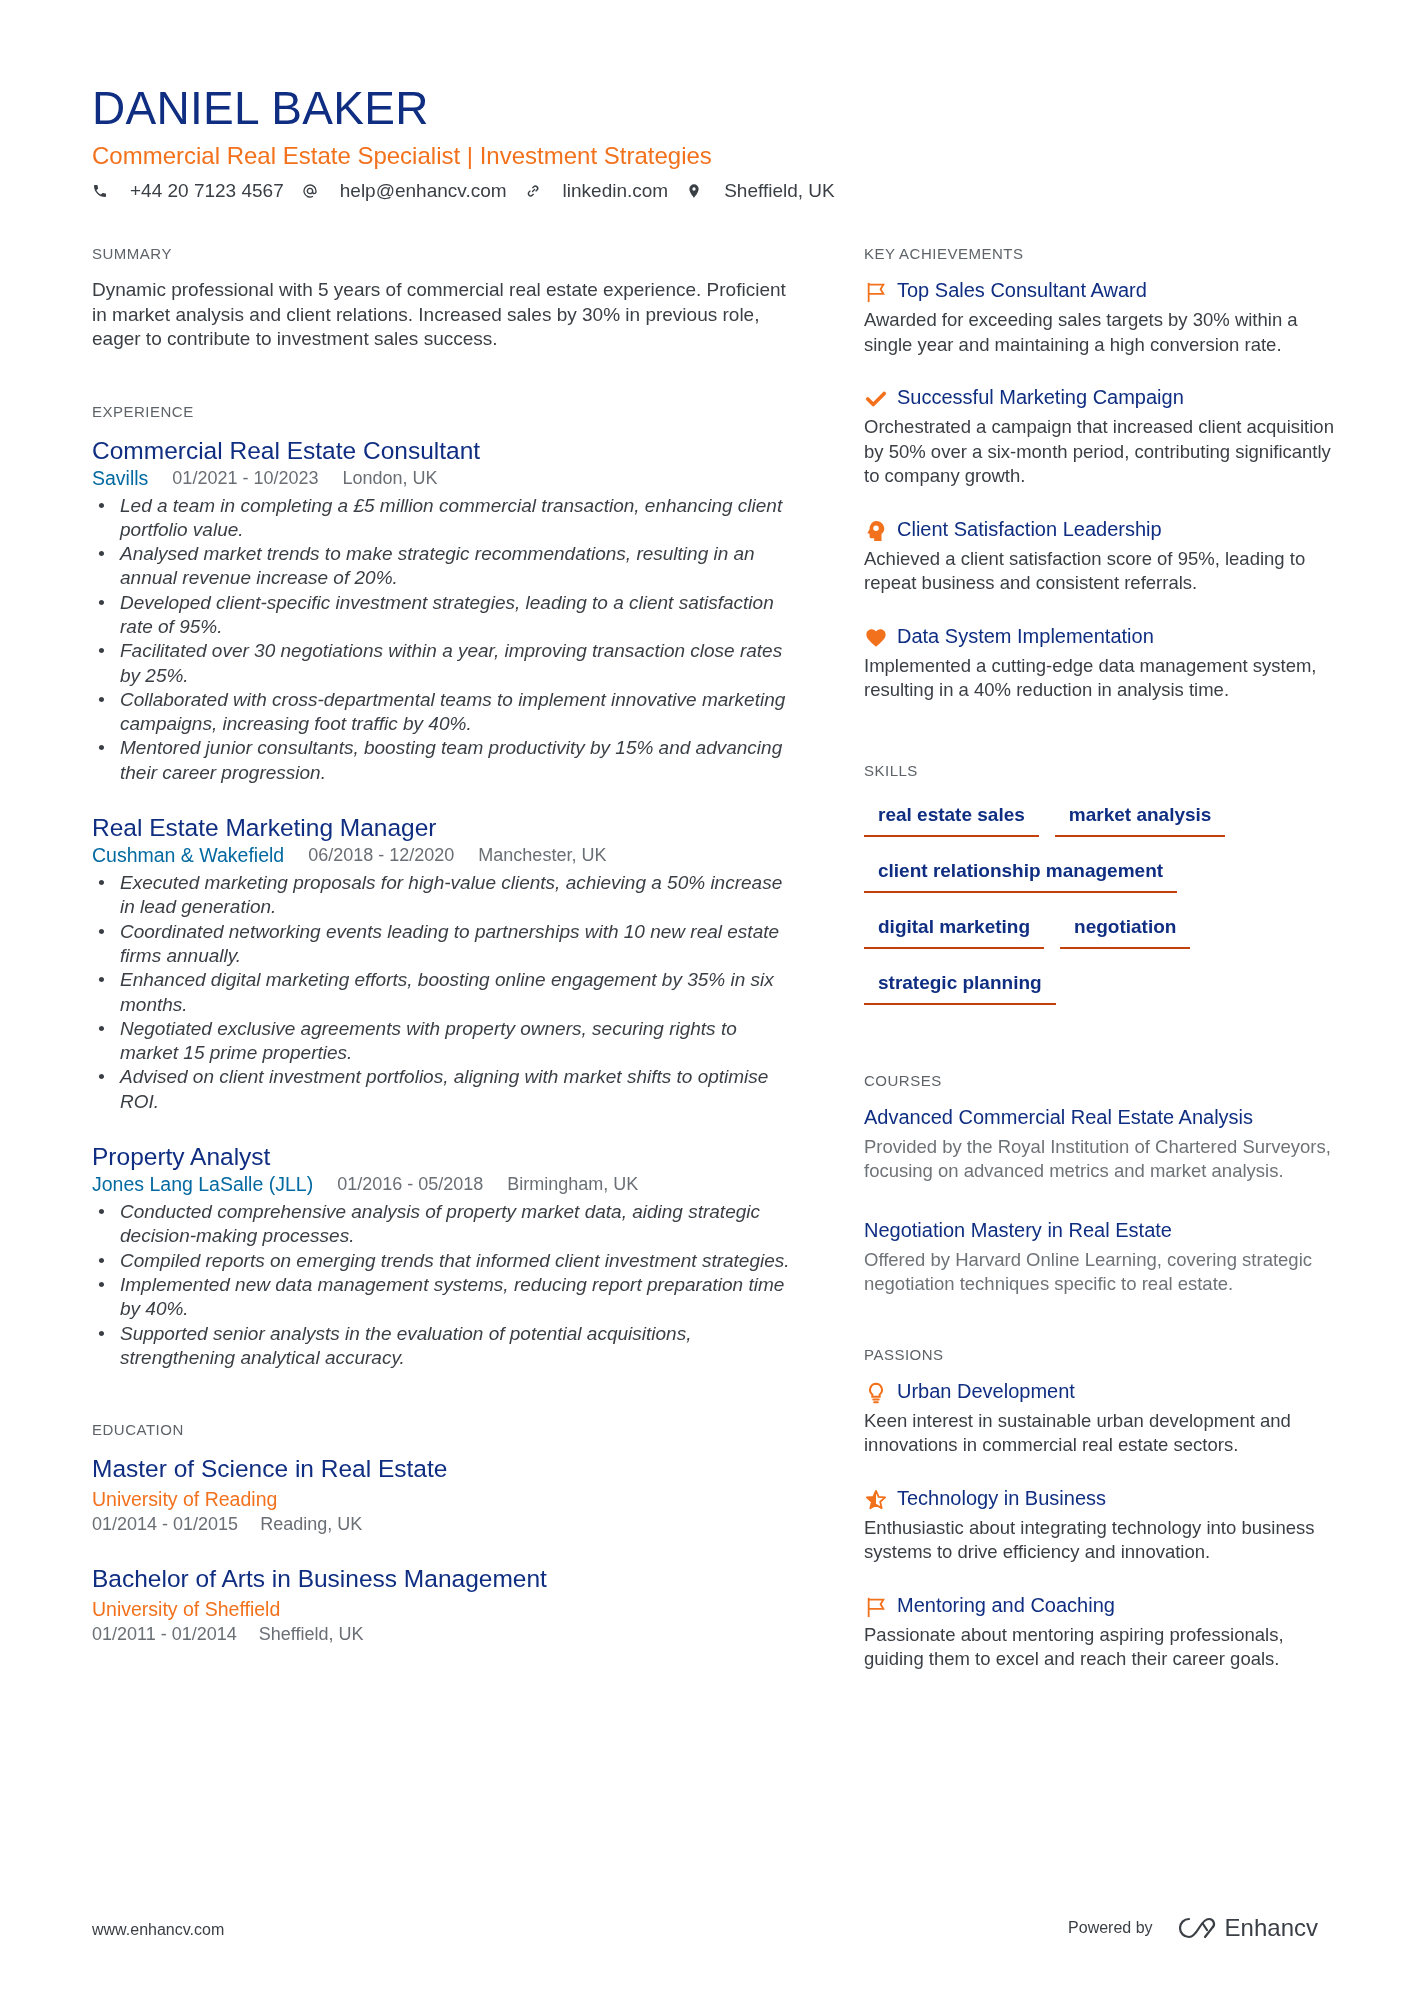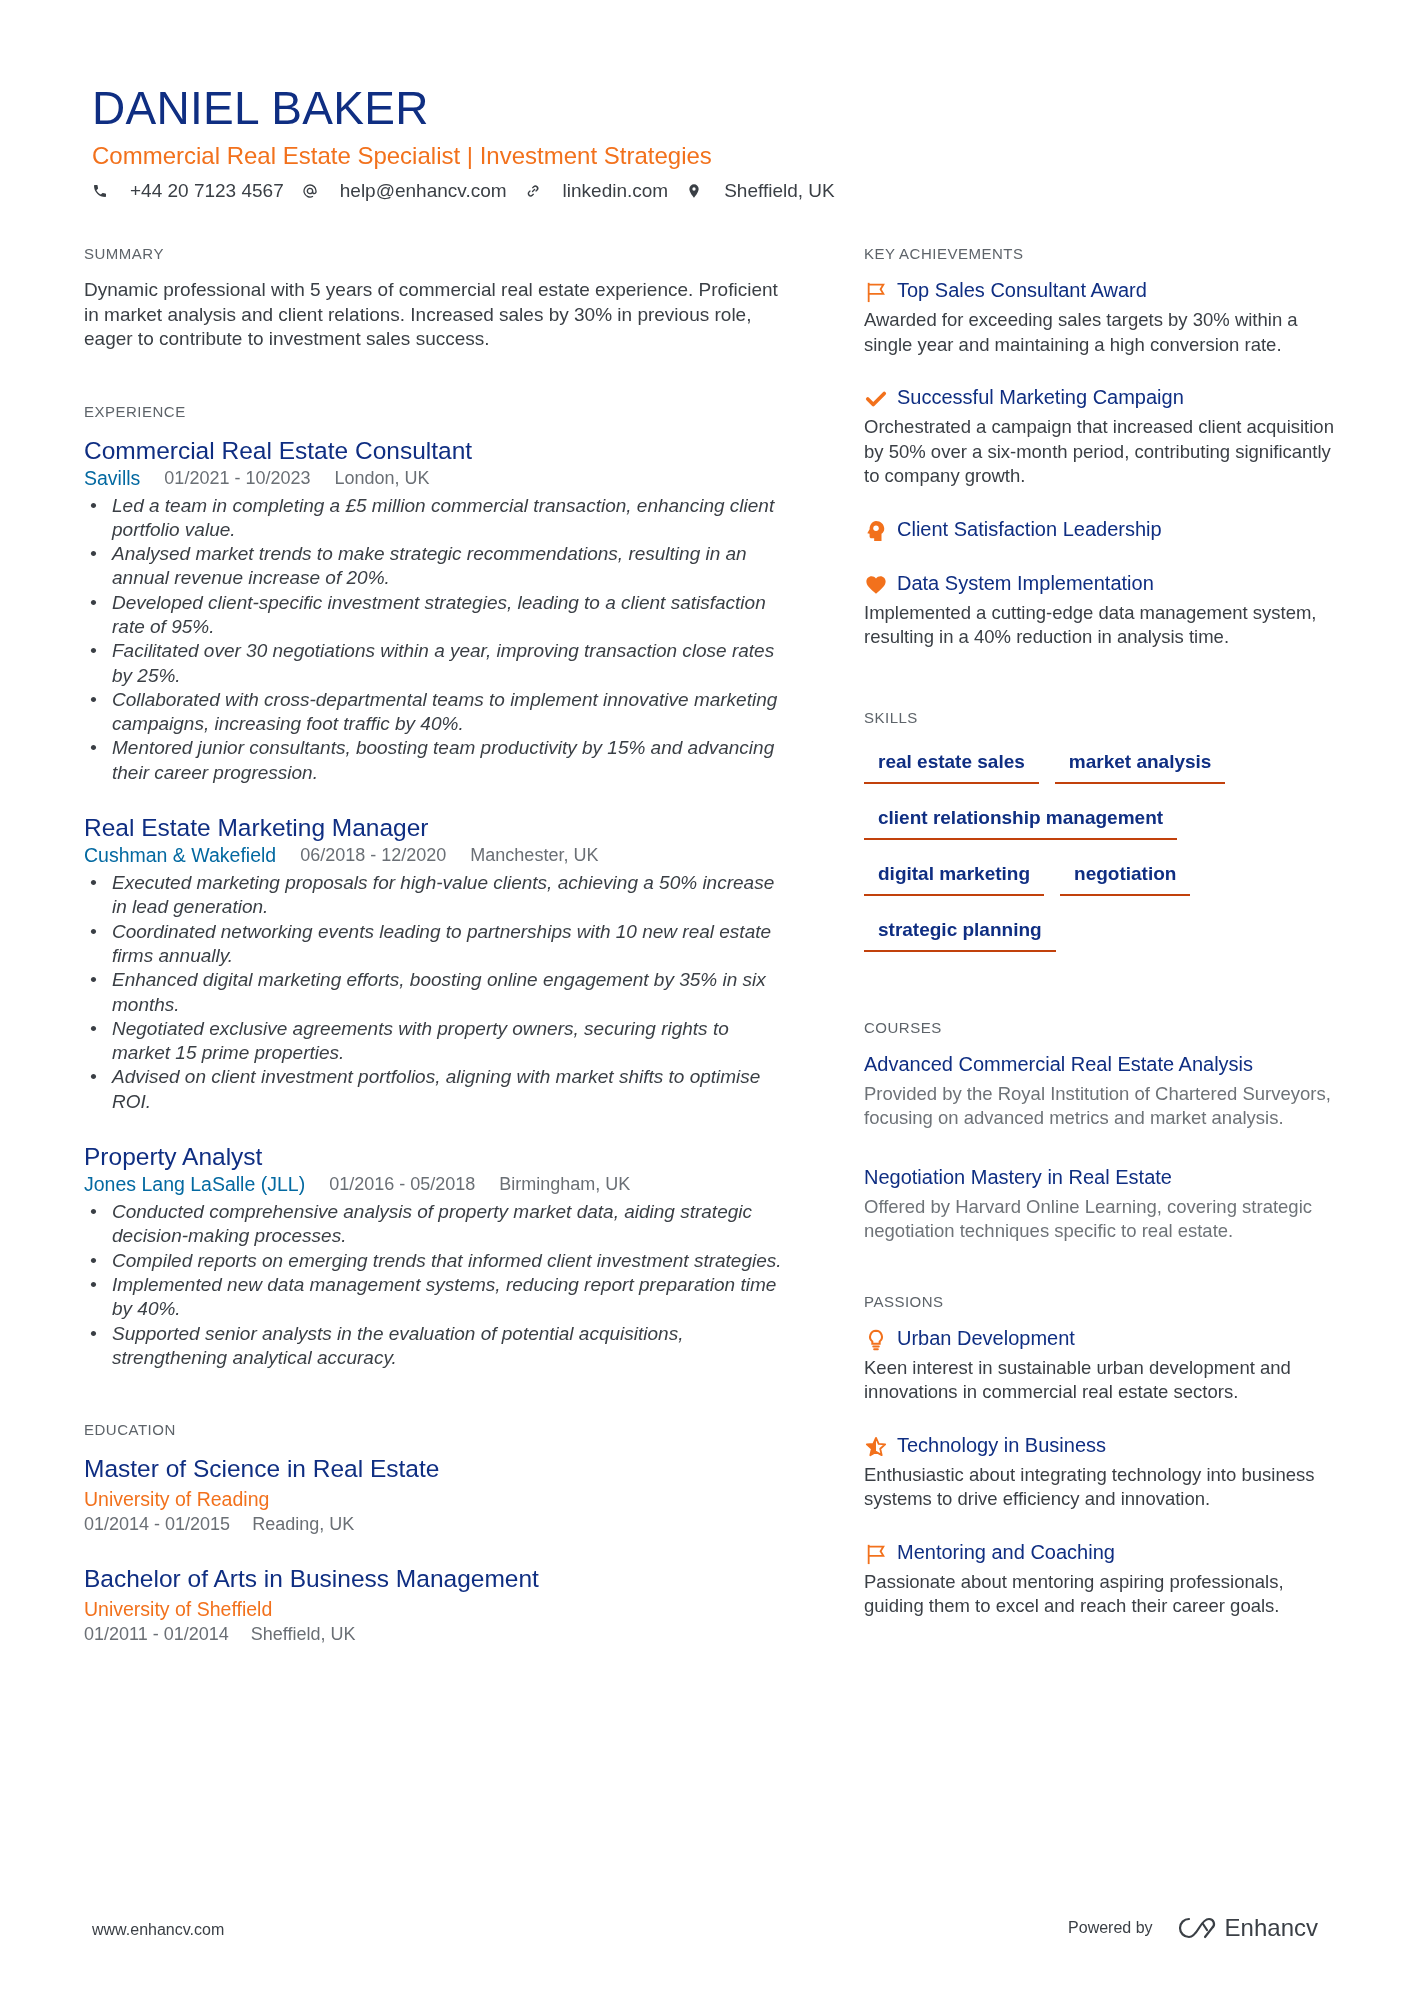--- a/index.html
+++ b/index.html
@@ -12,7 +12,7 @@
   .contact { display: flex; align-items: center; gap: 22px; }
   .contact svg { width: 16px; height: 16px; fill: #3a3f45; }
 
-  .col-left { position: absolute; left: 84px; top: 244px; width: 700px; }
+  .col-left { position: absolute; left: 92px; top: 244px; width: 700px; }
   .col-right { position: absolute; left: 864px; top: 244px; width: 470px; }
 
   .section-label { font-size: 15px; color: #5d6369; letter-spacing: 0.5px; line-height: 20px; text-transform: uppercase; }

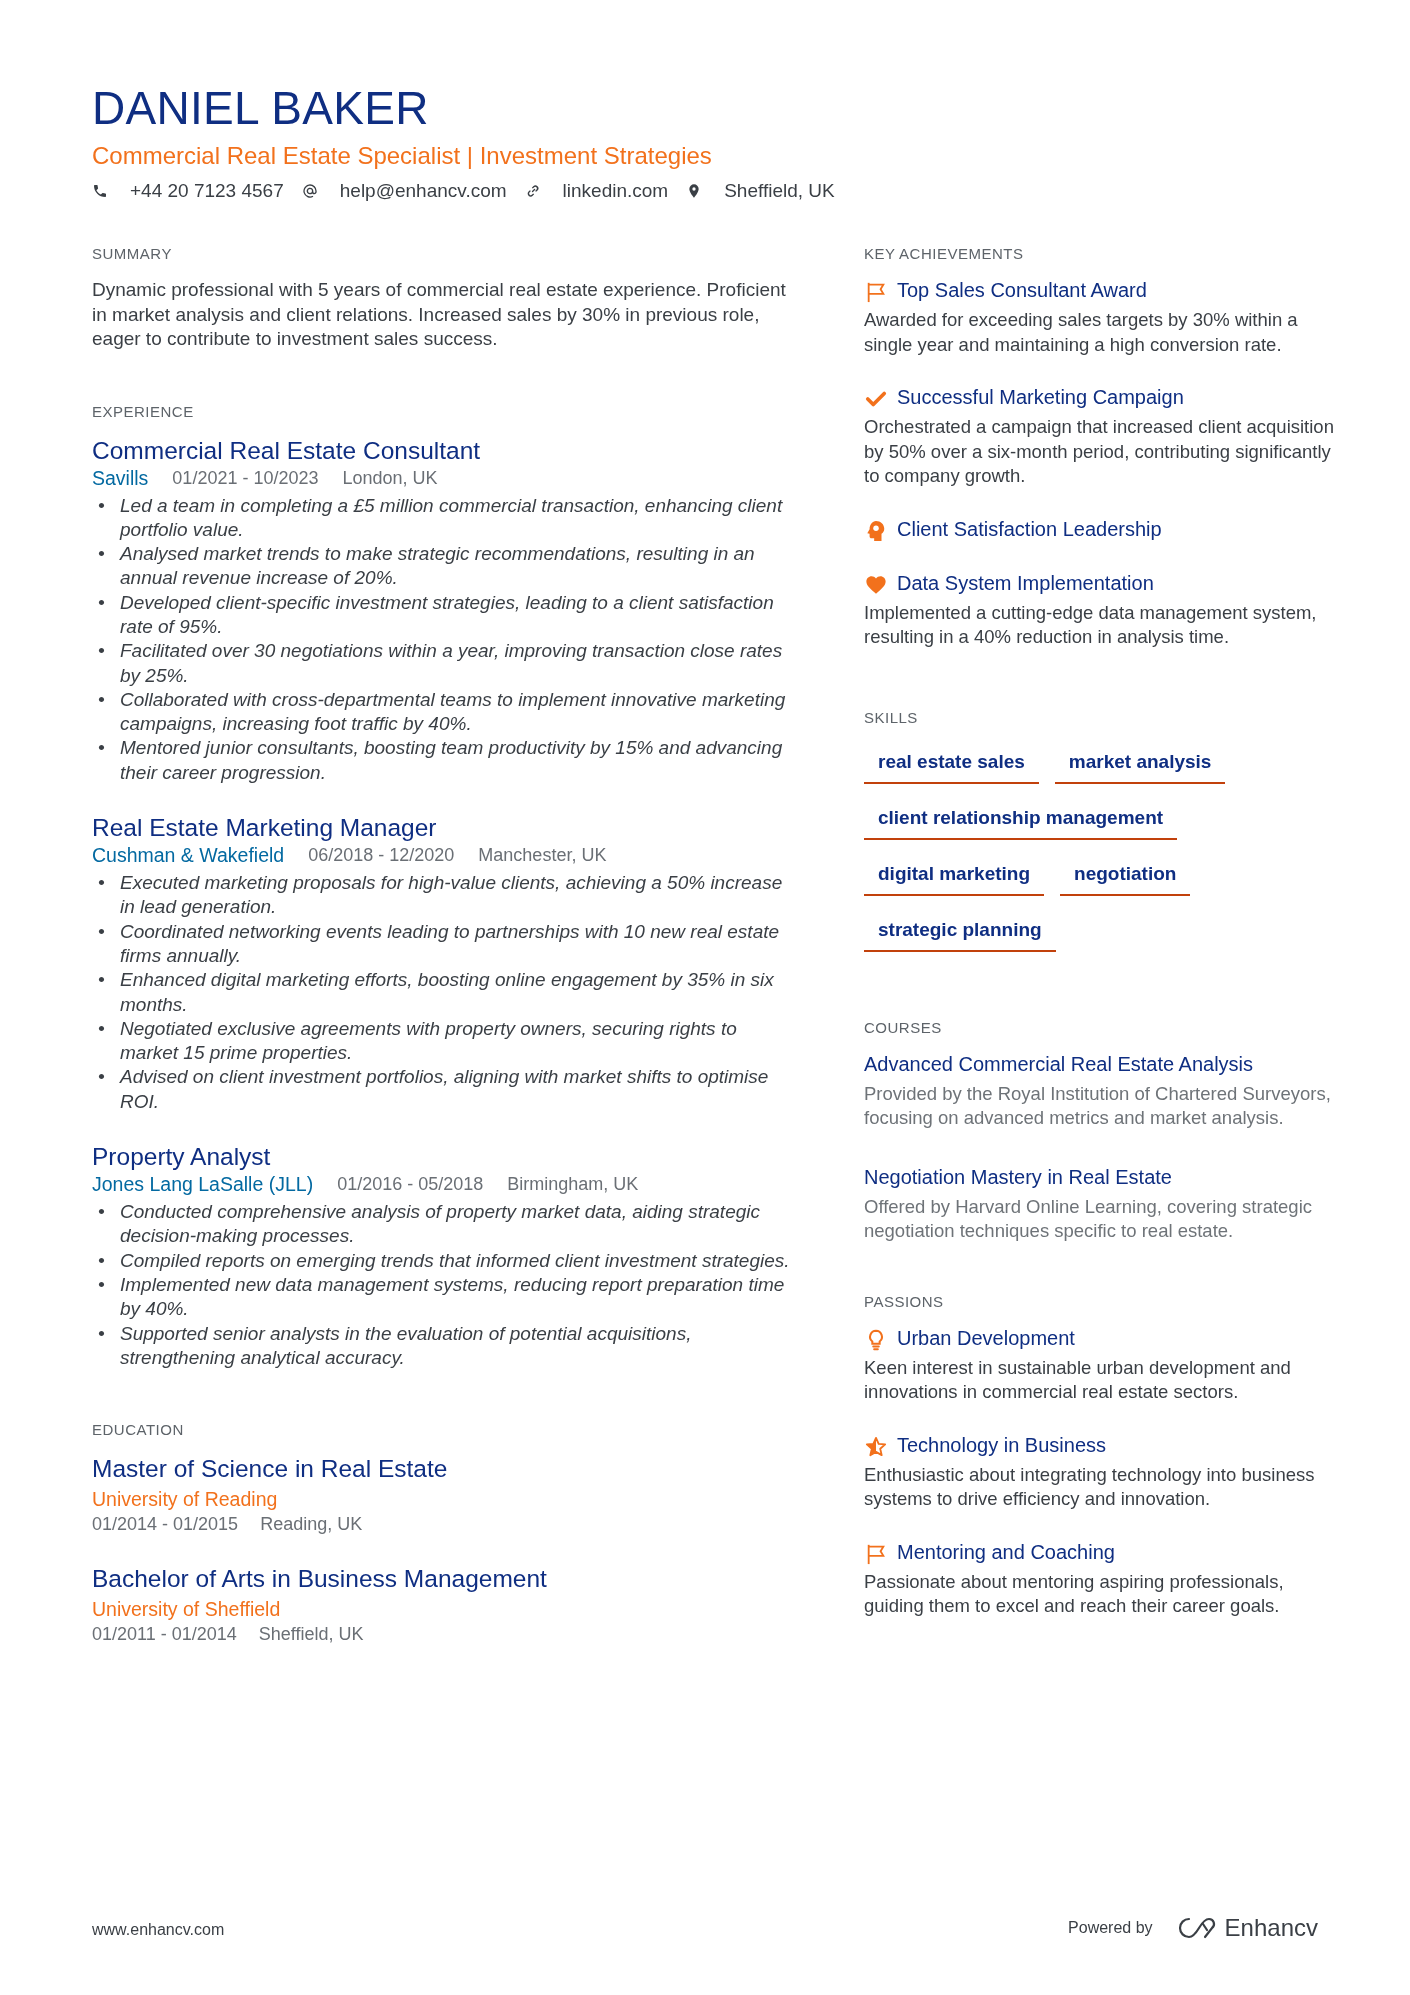--- a/index.html
+++ b/index.html
@@ -214,6 +214,7 @@
         </span>
         <span class="ach-title">Client Satisfaction Leadership</span>
       </div>
+      <div class="ach-desc">Achieved a client satisfaction score of 95%, leading to repeat business and consistent referrals.</div>
     </div>
 
     <div class="ach">

